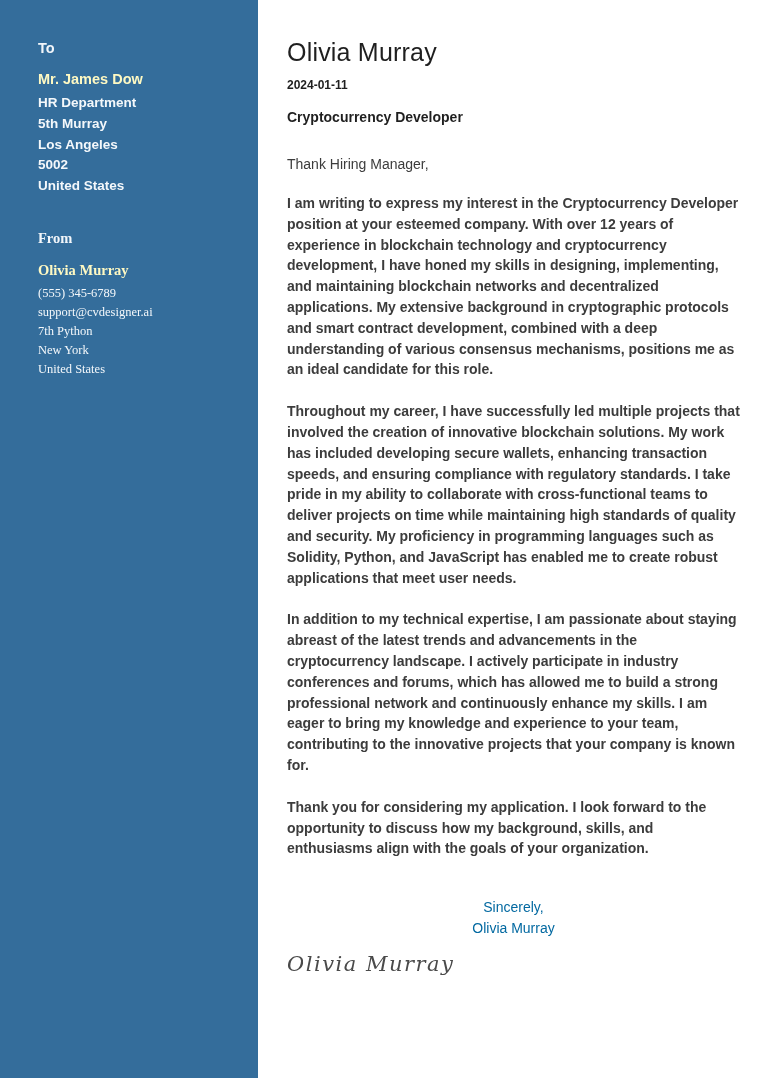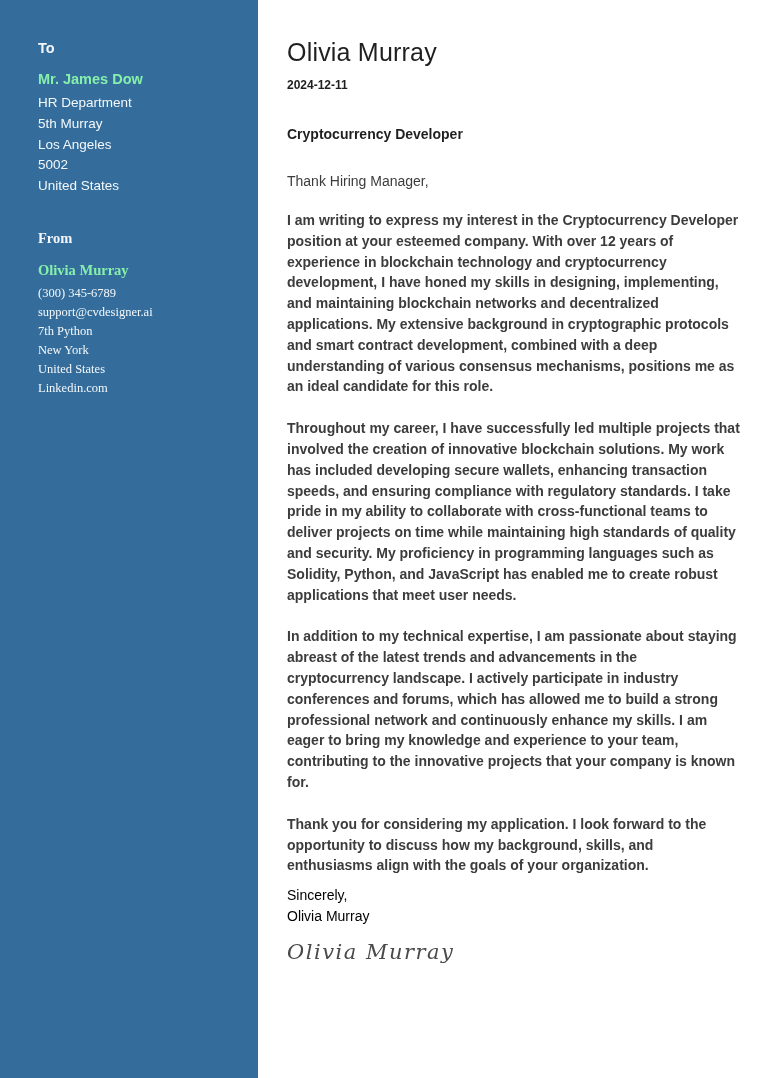--- a/index.html
+++ b/index.html
@@ -32,7 +32,7 @@
     font-size: 14.5px;
     font-weight: bold;
     margin-top: 15px;
-    color: #86efac;
+    color: #fef9c3;
   }
   .side-lines-to { margin-top: 6px; }
   .side-lines-to .side-line {

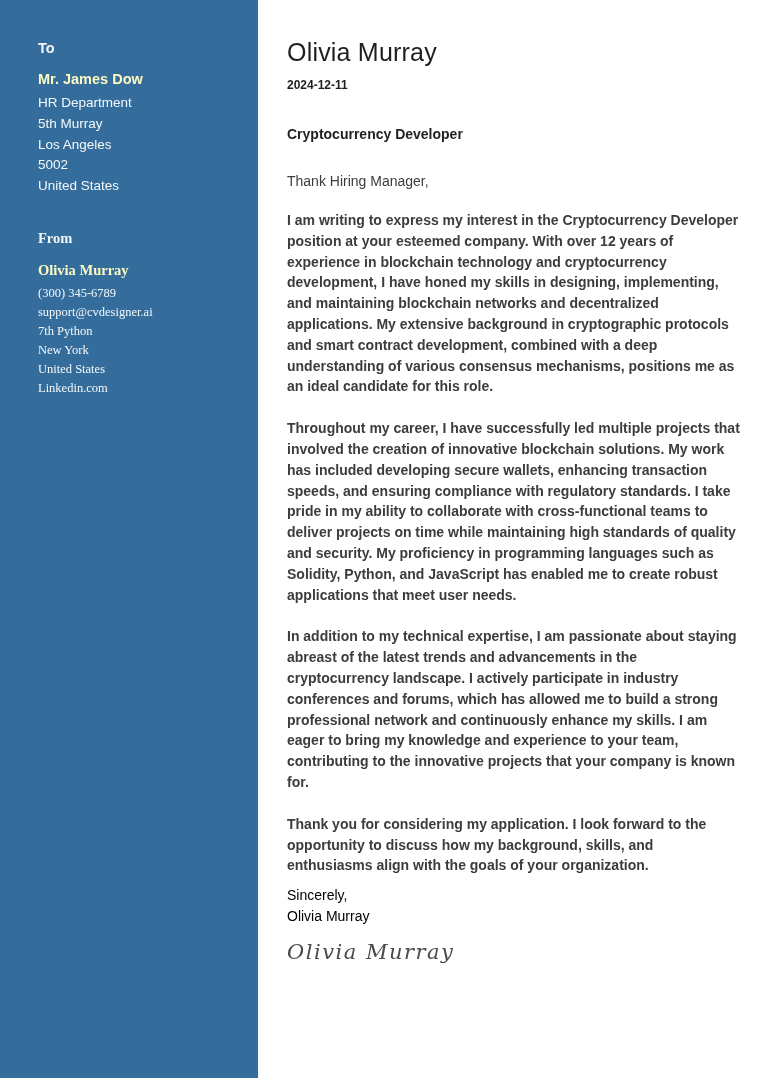--- a/index.html
+++ b/index.html
@@ -136,7 +136,7 @@
 
   <main class="main">
     <h1 class="author-title">Olivia Murray</h1>
-    <div class="letter-date">2024-12-11</div>
+    <div class="letter-date">2024-01-11</div>
     <div class="job-title">Cryptocurrency Developer</div>
 
     <div class="salutation">Thank Hiring Manager,</div>

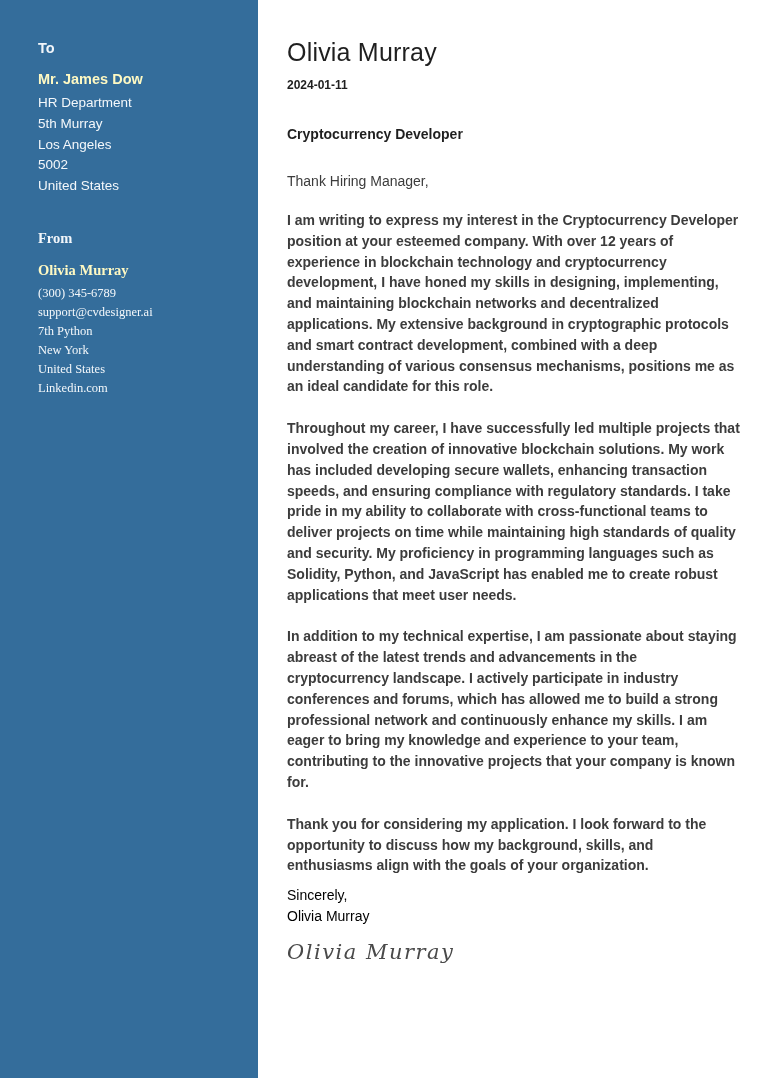--- a/index.html
+++ b/index.html
@@ -38,7 +38,7 @@
   .side-lines-to .side-line {
     font-size: 13.5px;
     line-height: 20.8px;
-    font-weight: 400;
+    font-weight: 700;
     color: #f4f8fb;
   }
   .from-block { margin-top: 33px; font-family: Liberation Serif, serif; }

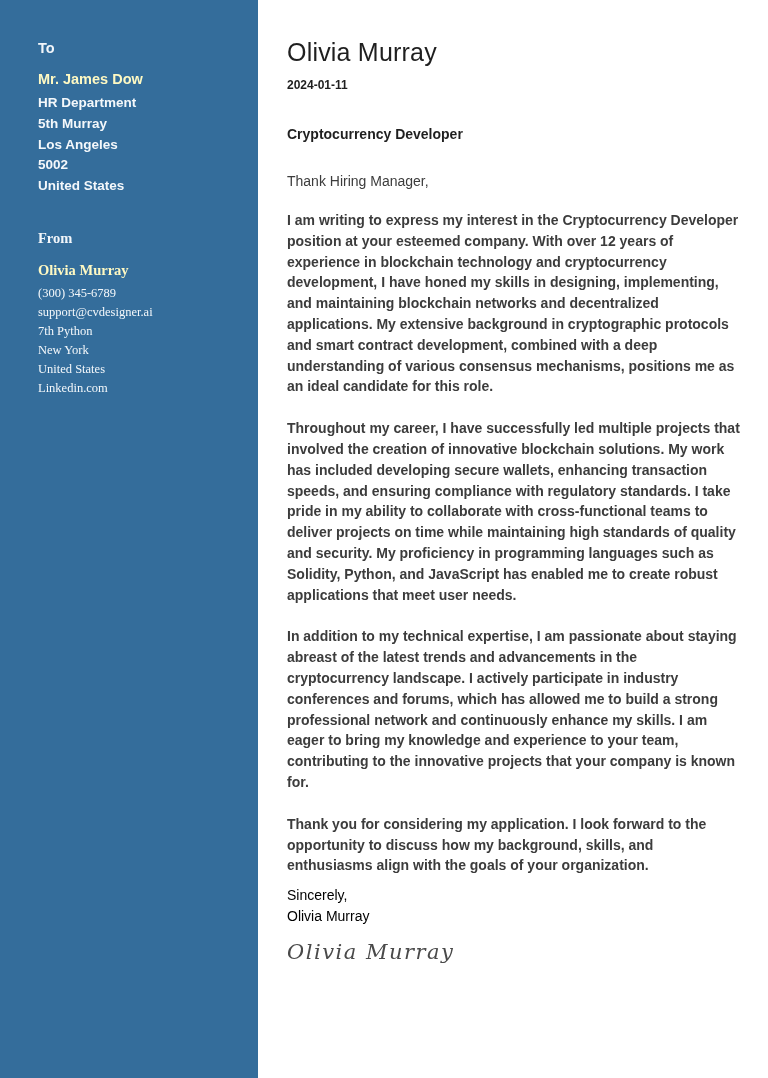--- a/index.html
+++ b/index.html
@@ -70,7 +70,7 @@
     color: #1f1f1f;
   }
   .job-title {
-    margin-top: 34px;
+    margin-top: 17px;
     font-size: 14px;
     font-weight: bold;
     color: #1f1f1f;

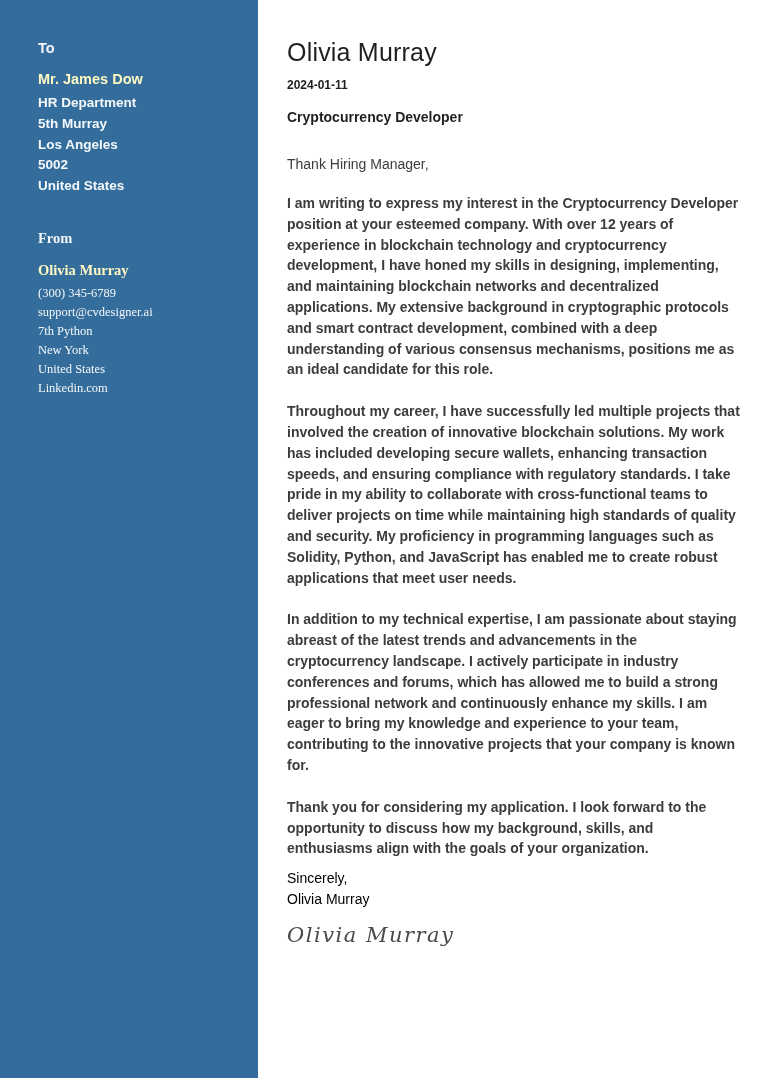--- a/index.html
+++ b/index.html
@@ -124,7 +124,7 @@
       <div class="side-heading">From</div>
       <div class="side-name">Olivia Murray</div>
       <div class="side-lines-from">
-        <div class="side-line">(300) 345-6789</div>
+        <div class="side-line">(555) 345-6789</div>
         <div class="side-line">support@cvdesigner.ai</div>
         <div class="side-line">7th Python</div>
         <div class="side-line">New York</div>

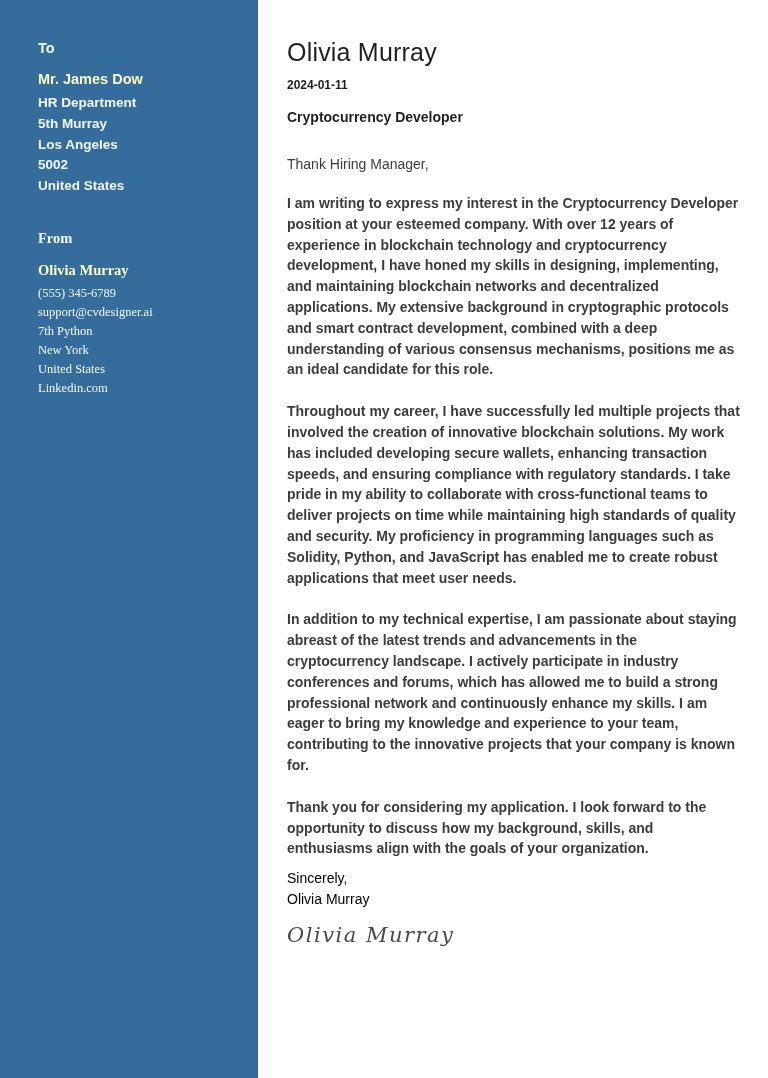--- a/index.html
+++ b/index.html
@@ -129,7 +129,6 @@
         <div class="side-line">7th Python</div>
         <div class="side-line">New York</div>
         <div class="side-line">United States</div>
-        <div class="side-line">Linkedin.com</div>
       </div>
     </section>
   </aside>

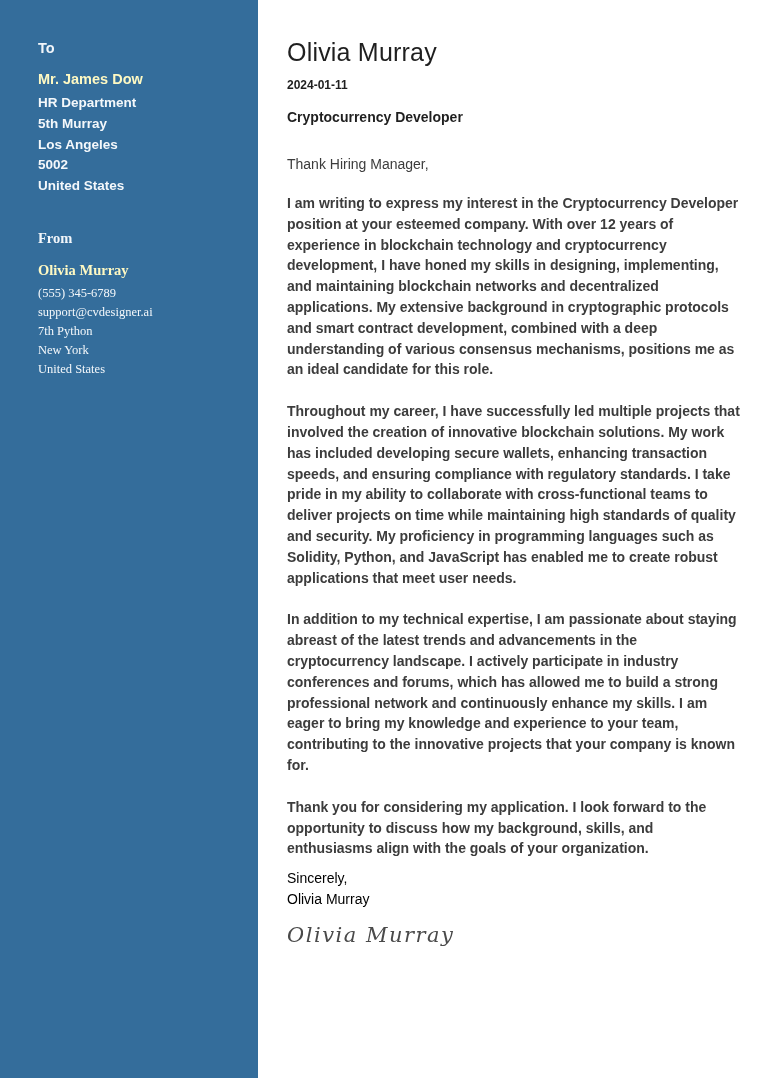--- a/index.html
+++ b/index.html
@@ -88,10 +88,11 @@
     font-weight: bold;
   }
   .closing {
-    margin-top: 9px;
+    margin-top: 38px;
     font-size: 14px;
     line-height: 20.8px;
-    color: #000000;
+    color: #0369a1;
+    text-align: center;
   }
   .signature {
     margin-top: 13px;

